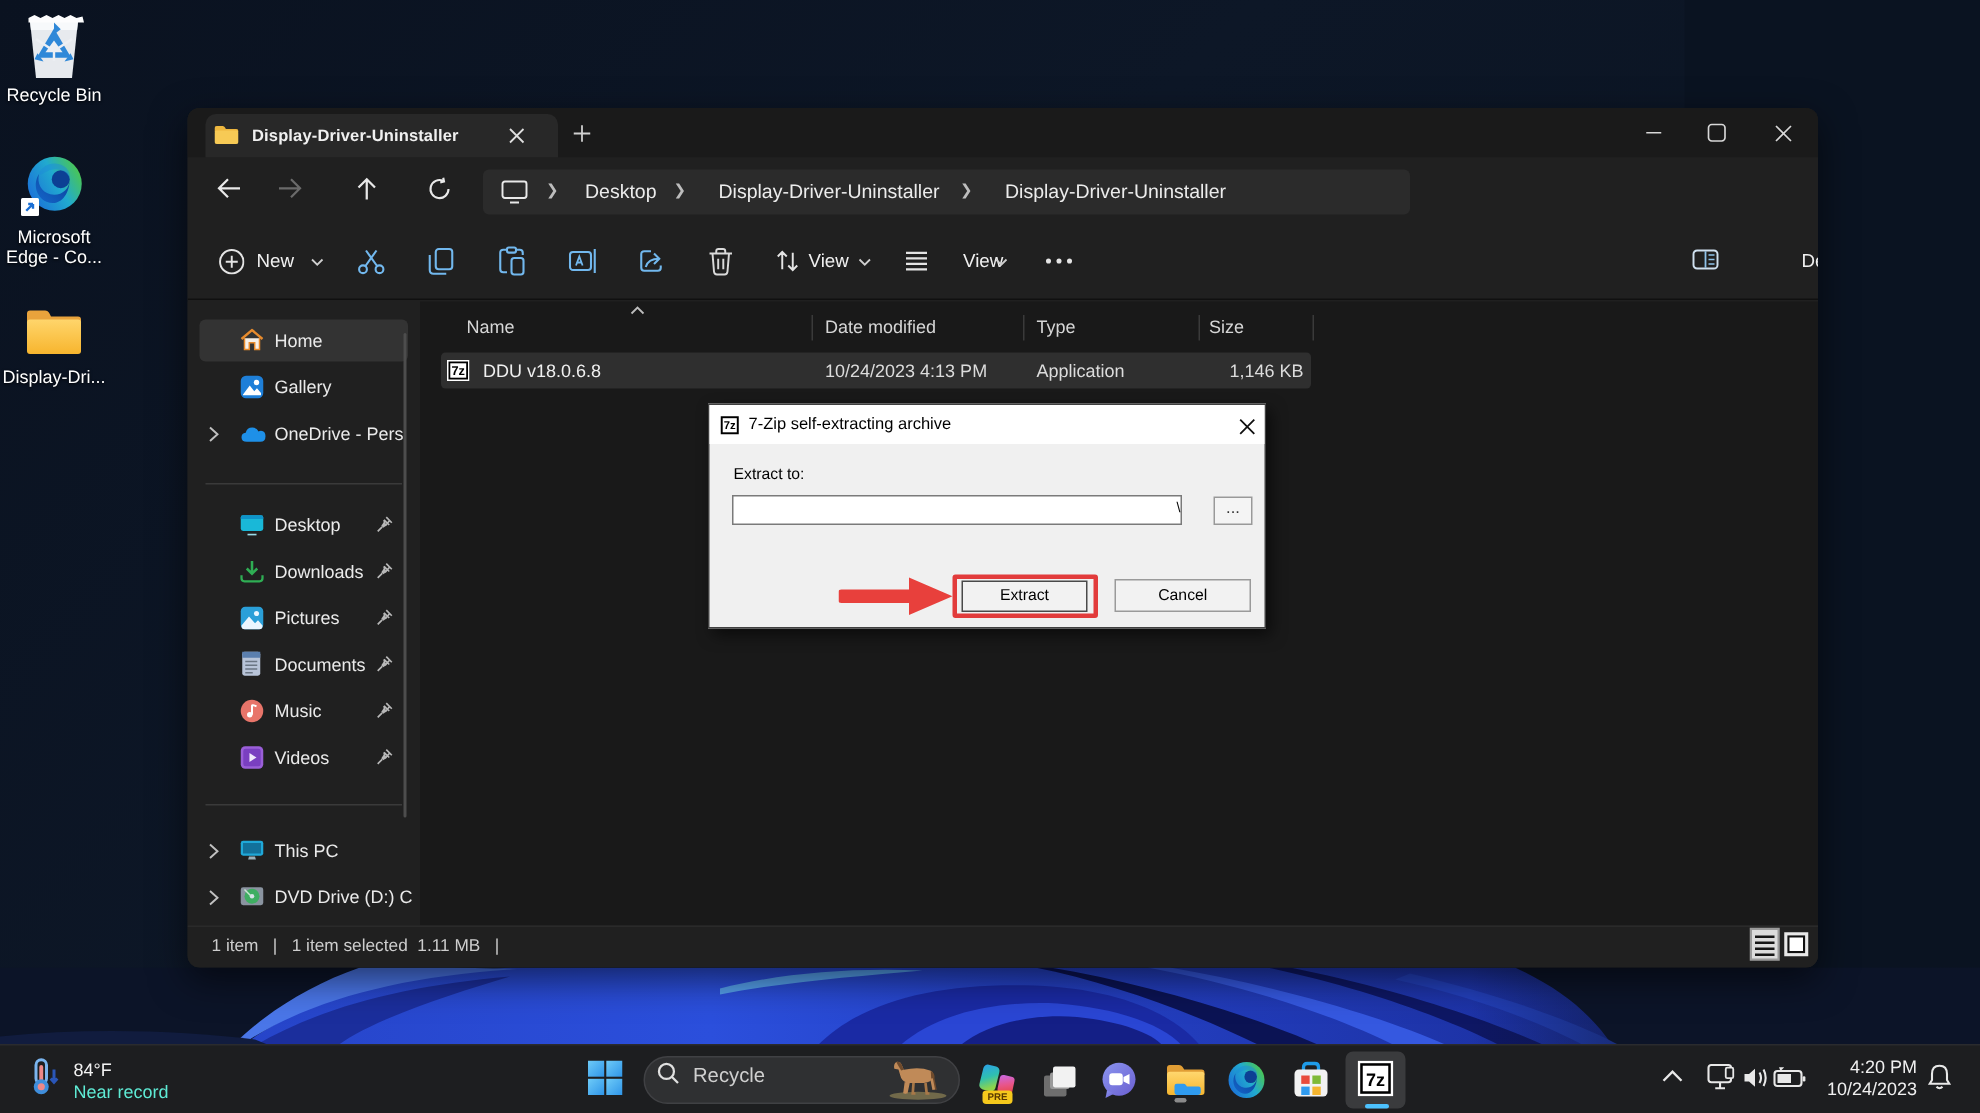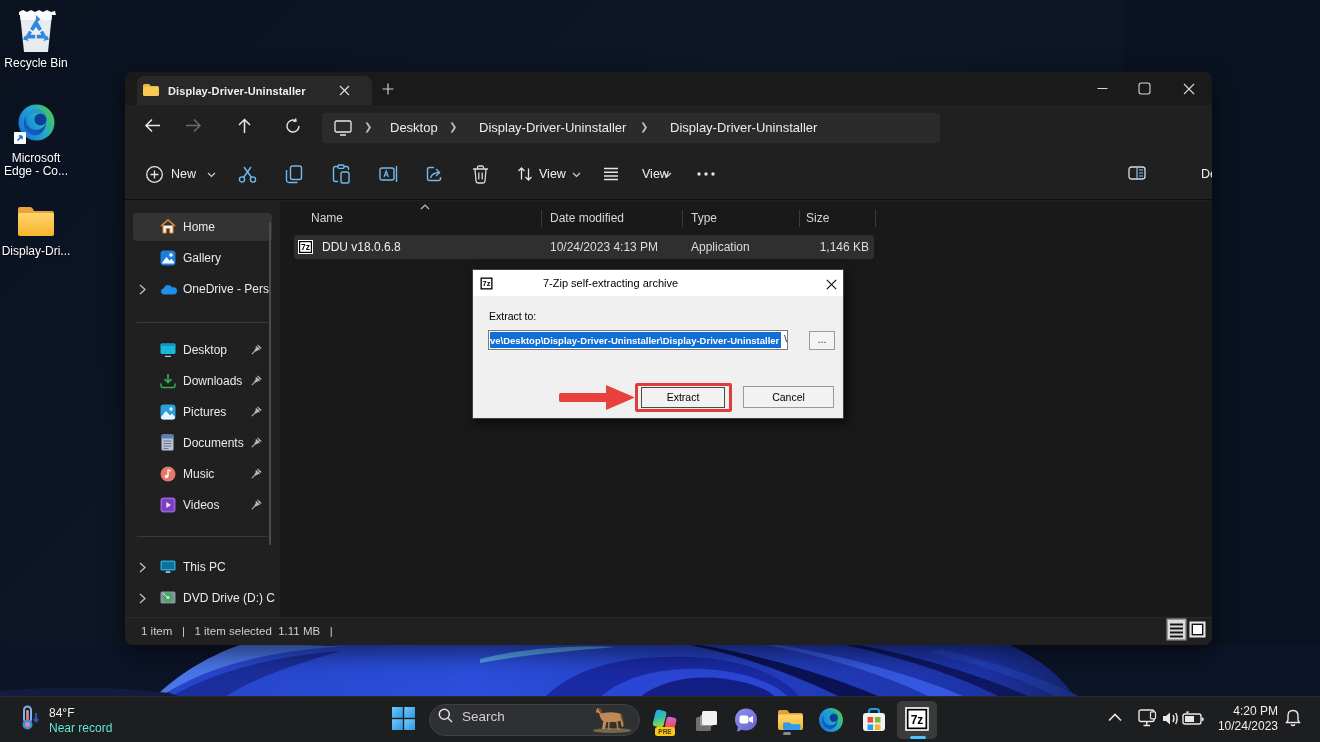--- a/index.html
+++ b/index.html
@@ -466,7 +466,7 @@
         <rect x="1.8" y="1.8" width="9.4" height="9.4" fill="#fff"></rect>
         <text x="6.5" y="9.2" font-size="7.5" font-weight="bold" fill="#000" text-anchor="middle" font-family="Liberation Sans">7z</text>
       </svg>
-    <div style="position:absolute;left:26px;top:7px;font-size:11px;color:#000;margin-left:44px;">7-Zip self-extracting archive</div>
+    <div style="position:absolute;left:26px;top:7px;font-size:11px;color:#000;">7-Zip self-extracting archive</div>
     <svg style="position:absolute;left:353px;top:9px" width="11" height="11" viewBox="0 0 11 11">
         <path d="M0.8,0.8 L10.2,10.2 M10.2,0.8 L0.8,10.2" stroke="#111" stroke-width="1.2"></path>
       </svg>

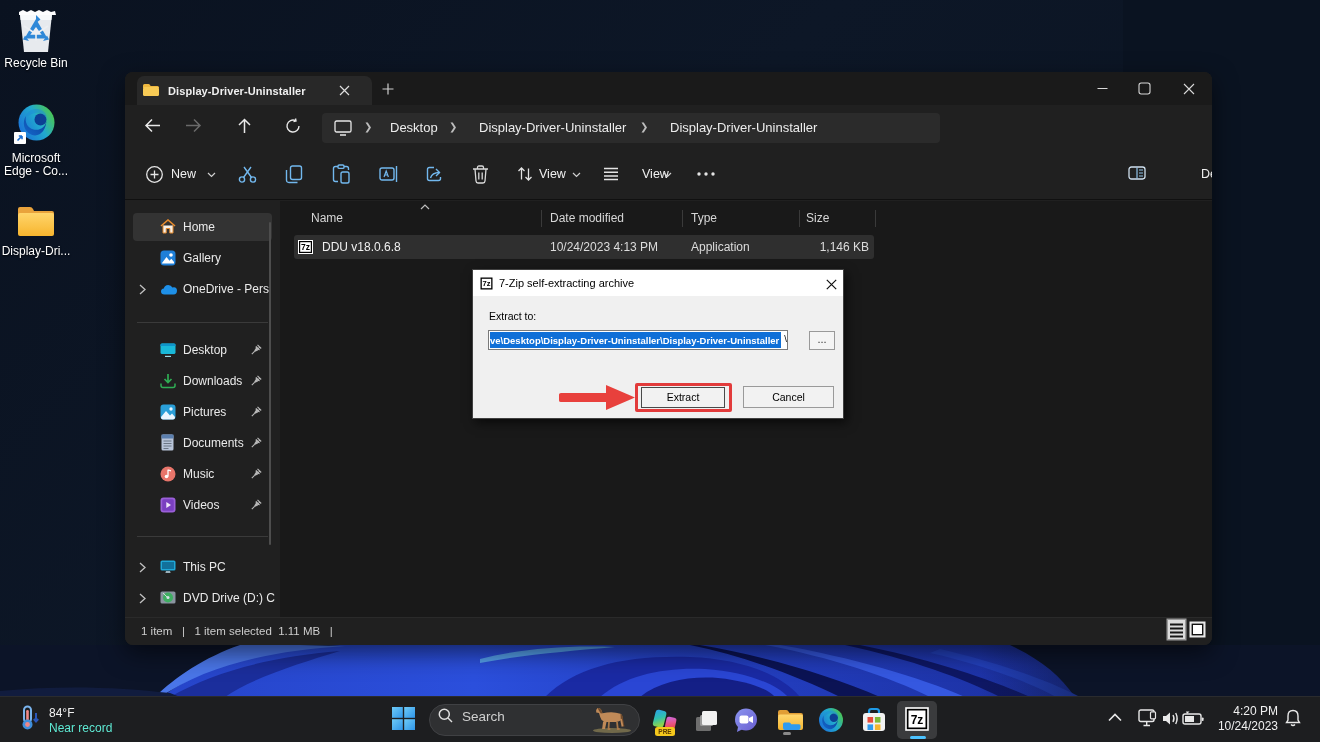--- a/index.html
+++ b/index.html
@@ -472,7 +472,6 @@
       </svg>
     <div style="position:absolute;left:16px;top:40px;font-size:10.5px;color:#000;">Extract to:</div>
     <div style="position:absolute;left:15px;top:60px;width:300px;height:20px;background:#fff;border:1px solid #7a7a7a;">
-      <div style="position:absolute;left:1px;top:1px;right:6px;bottom:1px;background:#0f6fd7;color:#fff;font-size:9.5px;font-weight:bold;line-height:17px;white-space:nowrap;overflow:hidden;">ve\Desktop\Display-Driver-Uninstaller\Display-Driver-Uninstaller</div>
       <div style="position:absolute;right:0px;top:2px;font-size:9.5px;color:#000;">\</div>
     </div>
     <div style="position:absolute;left:336px;top:61px;width:26px;height:19px;background:#f4f4f4;border:1px solid #999;font-size:11px;color:#333;text-align:center;line-height:14px;">...</div>

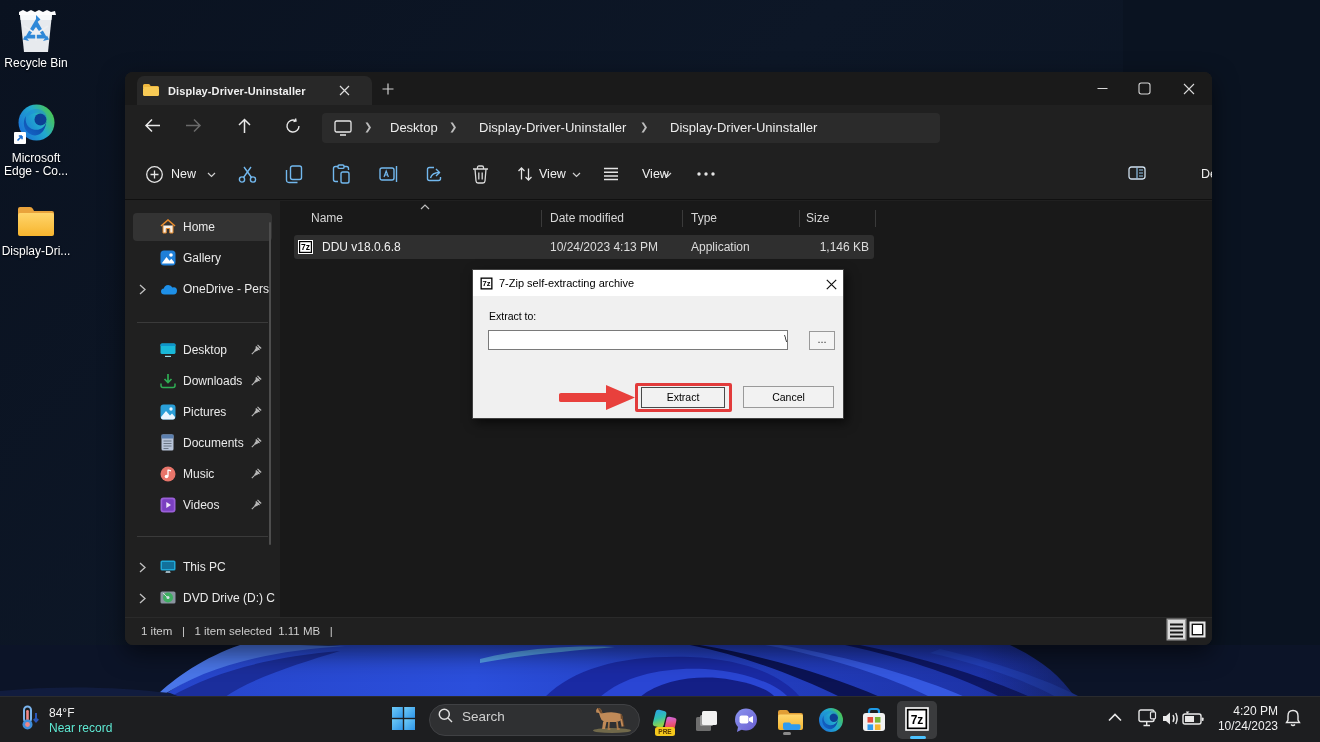--- a/index.html
+++ b/index.html
@@ -515,7 +515,7 @@
         <circle cx="6.3" cy="6.3" r="5" fill="none" stroke="#e0e0e0" stroke-width="1.5"></circle>
         <path d="M10,10 L14,14" stroke="#e0e0e0" stroke-width="1.5"></path>
       </svg>
-    <div style="position:absolute;left:462px;top:12px;font-size:13.5px;color:#cfcfcf;">Search</div>
+    <div style="position:absolute;left:462px;top:12px;font-size:13.5px;color:#cfcfcf;">Recycle</div>
 
     <svg style="position:absolute;left:588px;top:8px" width="48" height="29" viewBox="0 0 48 29">
       <ellipse cx="24" cy="25.5" rx="19" ry="2.6" fill="#71694a"></ellipse>

